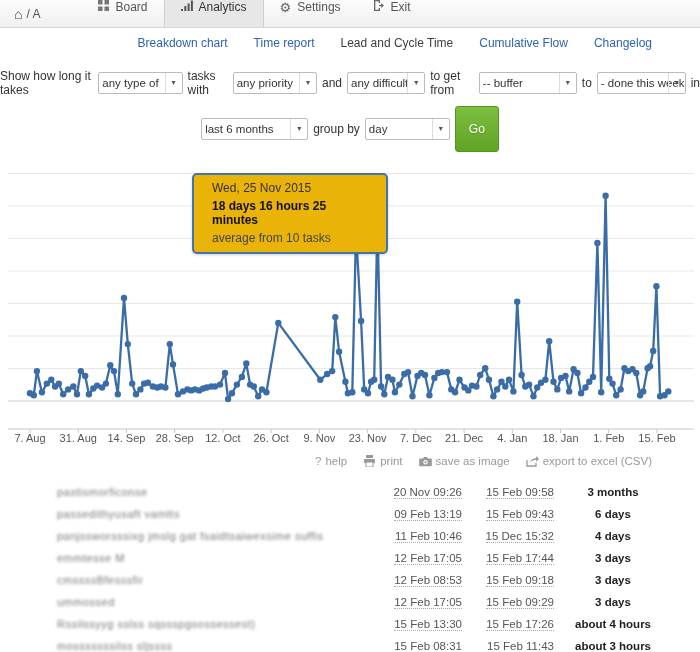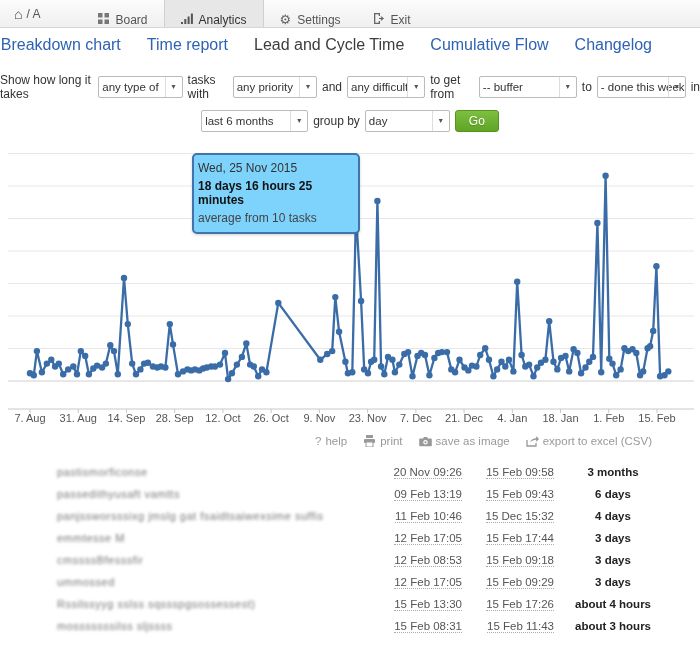--- a/index.html
+++ b/index.html
@@ -9,7 +9,7 @@
   .topnav{height:27px;background:linear-gradient(#fcfcfc,#efefef);border-bottom:1px solid #d6d6d6;display:flex;align-items:stretch;font-size:12px;color:#555;}
   .crumb{display:flex;align-items:center;padding:0 14px;gap:4px;}
   .home-glyph{font-size:14px;color:#444;}
-  .tab{display:flex;align-items:flex-end;gap:6px;padding:0 16px;cursor:pointer;color:#555;}
+  .tab{display:flex;align-items:flex-start;gap:6px;padding:0 16px;cursor:pointer;color:#555;}
   .tab.active{background:#e7e7e7;border-left:1px solid #d0d0d0;border-right:1px solid #d0d0d0;color:#333;}
   .tab .gear{font-size:13px;color:#666;}
   .tabs{display:flex;margin-left:28px;}

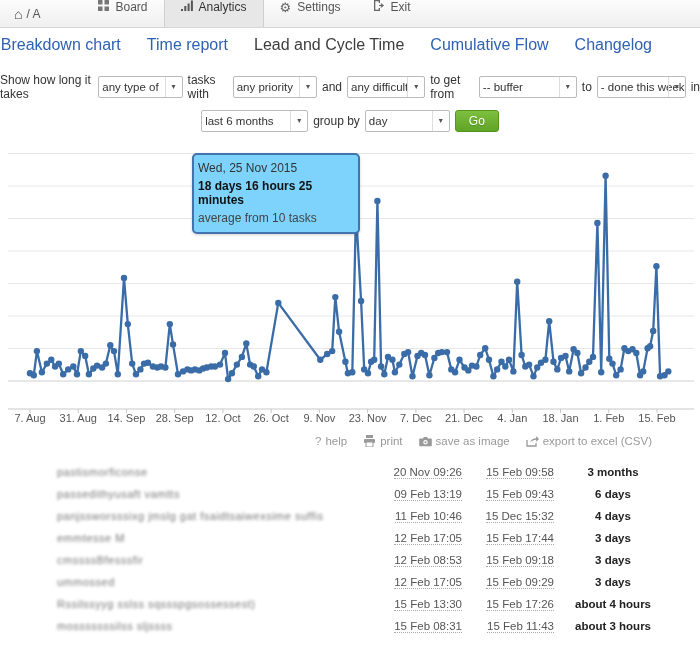--- a/index.html
+++ b/index.html
@@ -15,7 +15,7 @@
   .tabs{display:flex;margin-left:28px;}
 
   
-  .subnav{display:flex;justify-content:flex-end;gap:26px;padding:8px 48px 6px 0;font-size:16px;}
+  .subnav{display:flex;justify-content:flex-end;gap:26px;padding:8px 48px 6px 0;font-size:12px;}
   .subnav a{color:#2f62b5;text-decoration:none;cursor:pointer;}
   .subnav a.current{color:#3d3d3d;cursor:default;}
 

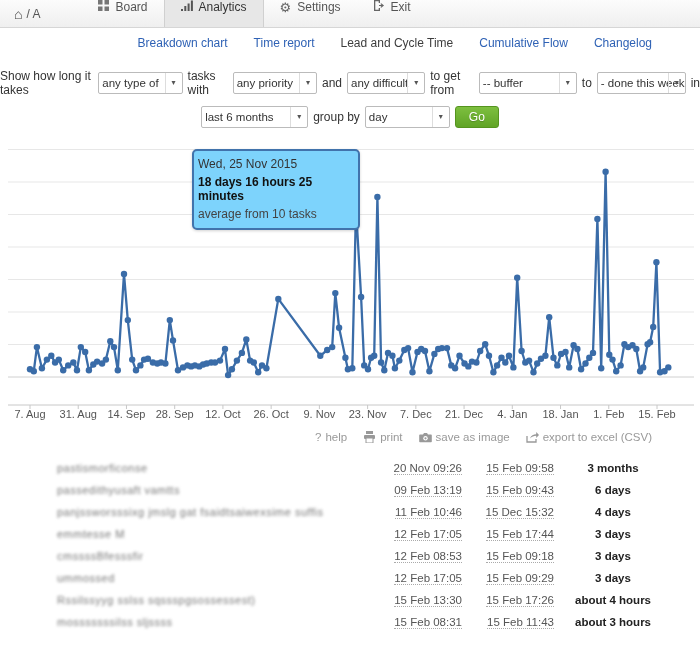--- a/index.html
+++ b/index.html
@@ -24,7 +24,7 @@
   .frow{display:flex;justify-content:center;align-items:center;gap:5px;margin-bottom:9px;flex-wrap:nowrap;}
   .sel{position:relative;display:inline-block;border:1px solid #bbb;border-radius:2px;background:#fff;height:20px;line-height:20px;padding:0 20px 0 3px;font-size:11.5px;color:#333;white-space:nowrap;overflow:hidden;cursor:pointer;}
   .sel .arr{position:absolute;right:0;top:0;width:16px;height:20px;border-left:1px solid #ddd;text-align:center;font-size:8px;color:#555;line-height:20px;}
-  .go{background:linear-gradient(#7dbf3f,#60a426);border:1px solid #55941f;border-radius:3px;color:#fff;font-size:12px;padding:3px 13px;cursor:pointer;text-shadow:0 1px 1px rgba(0,0,0,.2);}
+  .go{background:linear-gradient(#7dbf3f,#60a426);border:1px solid #55941f;border-radius:3px;color:#fff;font-size:12px;padding:15px 13px;cursor:pointer;text-shadow:0 1px 1px rgba(0,0,0,.2);}
 
   
   .chart-wrap{position:relative;height:292px;margin-top:2px;}

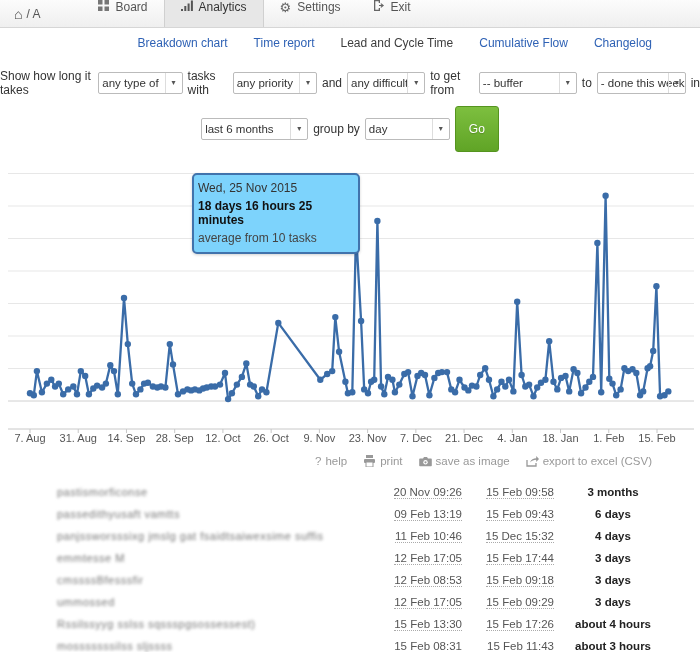--- a/index.html
+++ b/index.html
@@ -29,7 +29,7 @@
   
   .chart-wrap{position:relative;height:292px;margin-top:2px;}
   .chart-wrap svg{display:block;}
-  .tooltip{position:absolute;left:192px;top:12px;width:156px;background:#7dd3fc;border:2px solid #4173ac;border-radius:5px;padding:6px 4px 7px;box-shadow:0 1px 3px rgba(0,0,0,.18);font-size:12px;color:#333;z-index:5;}
+  .tooltip{position:absolute;left:192px;top:12px;width:156px;background:#eab308;border:2px solid #4173ac;border-radius:5px;padding:6px 18px 7px;box-shadow:0 1px 3px rgba(0,0,0,.18);font-size:12px;color:#333;z-index:5;}
   .tooltip .tt-val{font-weight:bold;color:#111;font-size:12px;margin:4px 0;}
   .tooltip .tt-sub{color:#444;}
 

